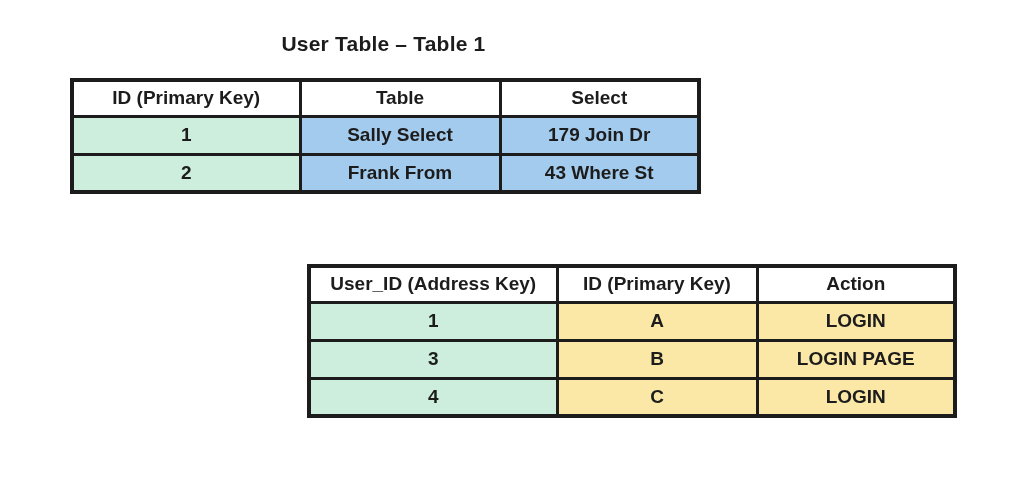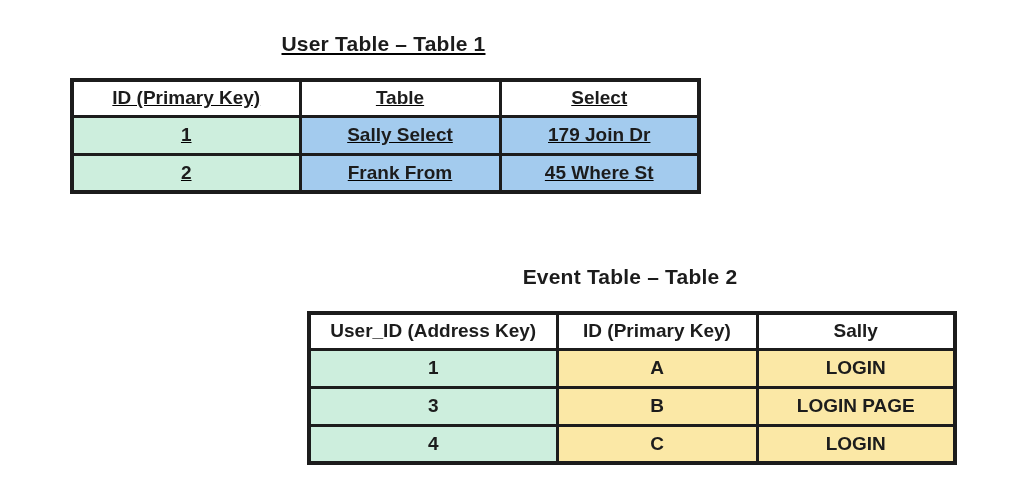--- a/index.html
+++ b/index.html
@@ -8,7 +8,7 @@
   .canvas { position:relative; width:1024px; height:492px; background:#fff; overflow:hidden; }
 
   .tbl-group { position:absolute; }
-  .g1 { left:70px;  top:31px;  width:627px;text-decoration:underline; }
+  .g1 { left:70px;  top:31px;  width:627px; }
   .g2 { left:307px; top:264px; width:646px; }
 
   .tbl-title {

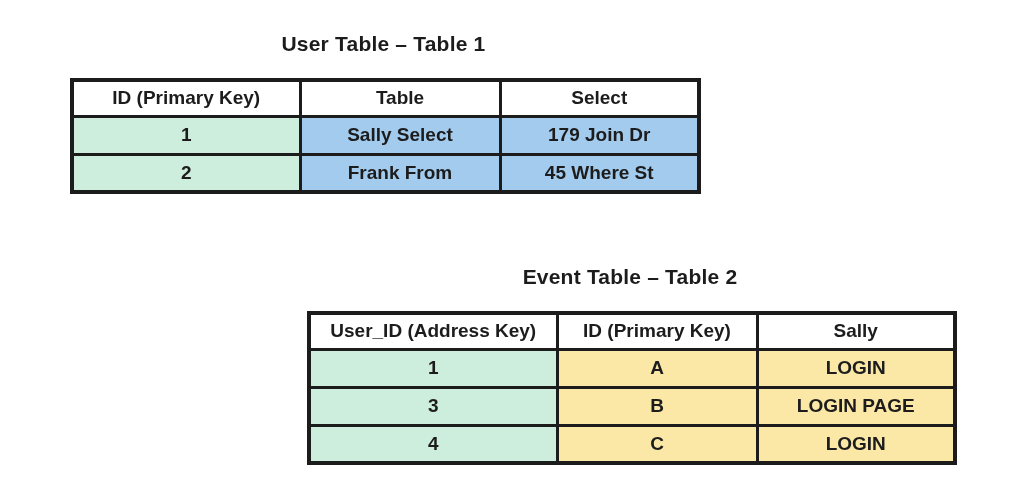--- a/index.html
+++ b/index.html
@@ -62,7 +62,7 @@
         <tr>
           <td class="c-green">2</td>
           <td class="c-blue">Frank From</td>
-          <td class="c-blue">45 Where St</td>
+          <td class="c-blue">43 Where St</td>
         </tr>
       </tbody>
     </table>

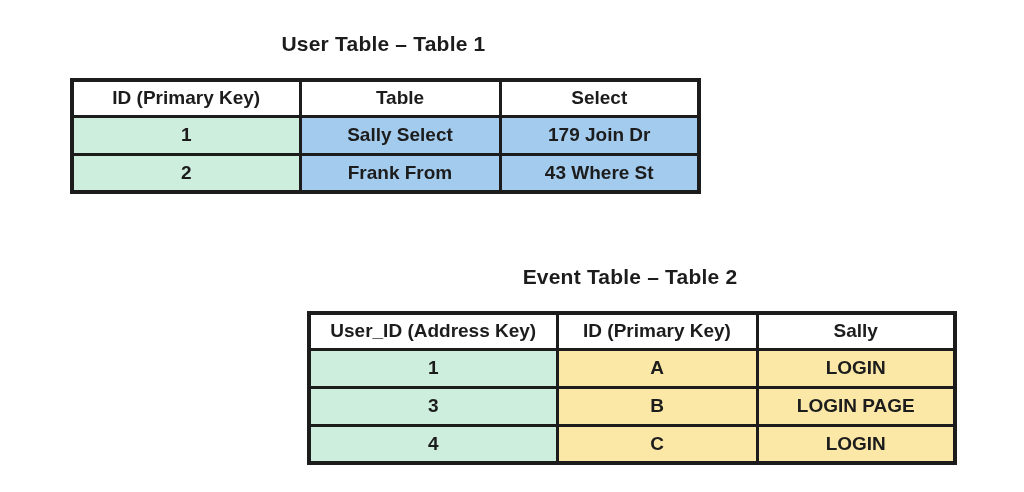--- a/index.html
+++ b/index.html
@@ -69,7 +69,6 @@
   </section>
 
   <section class="tbl-group g2">
-    <h2 class="tbl-title">Event Table – Table 2</h2>
     <table class="dbtable">
       <colgroup>
         <col style="width:248px">

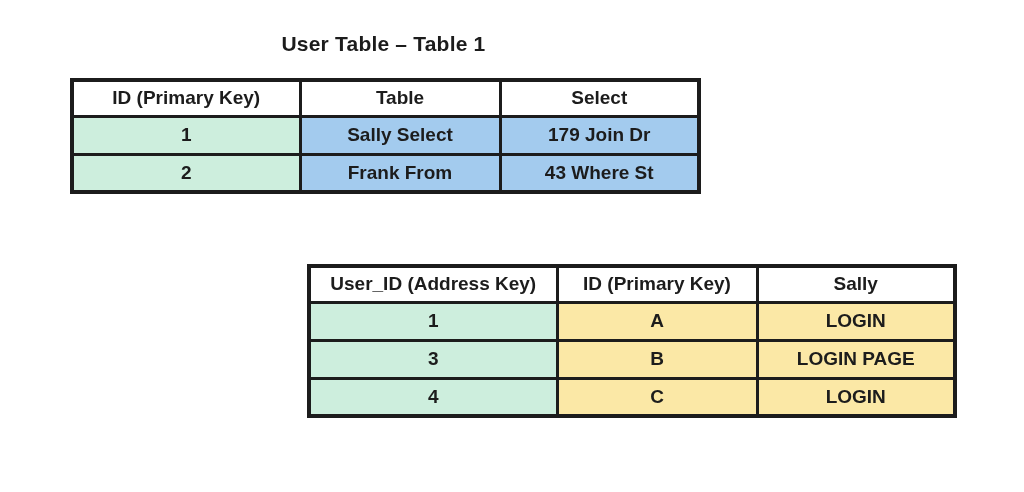--- a/index.html
+++ b/index.html
@@ -79,7 +79,7 @@
         <tr>
           <th>User_ID (Address Key)</th>
           <th>ID (Primary Key)</th>
-          <th>Sally</th>
+          <th>Action</th>
         </tr>
       </thead>
       <tbody>

